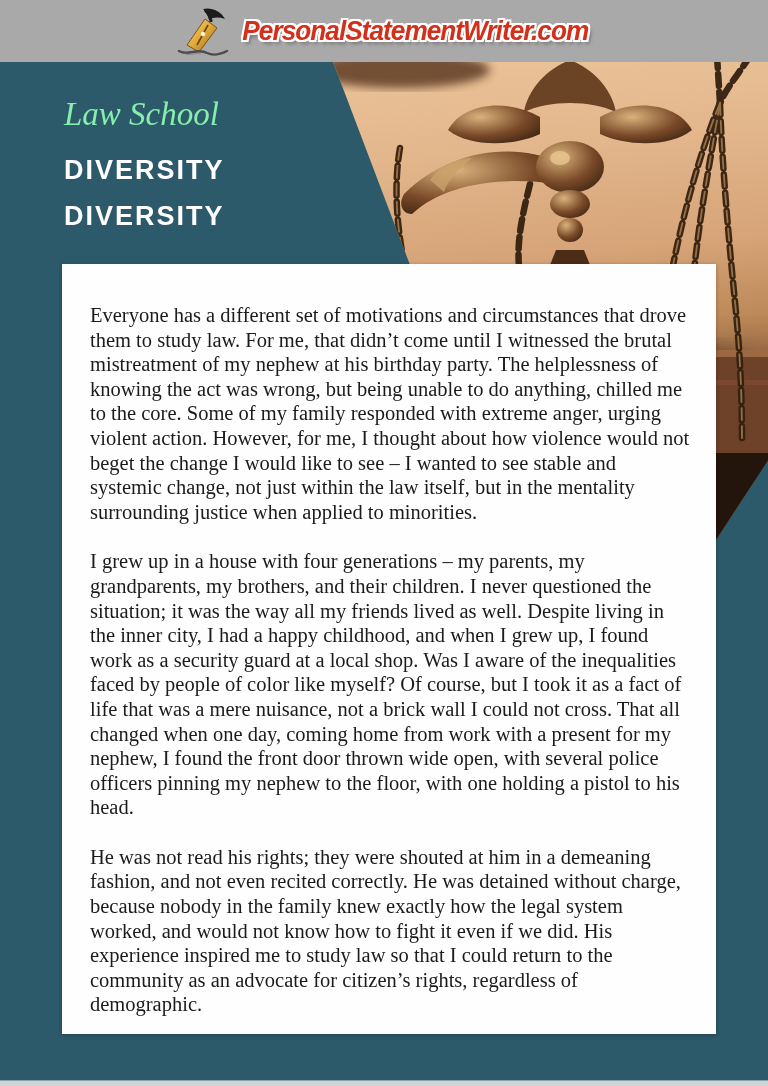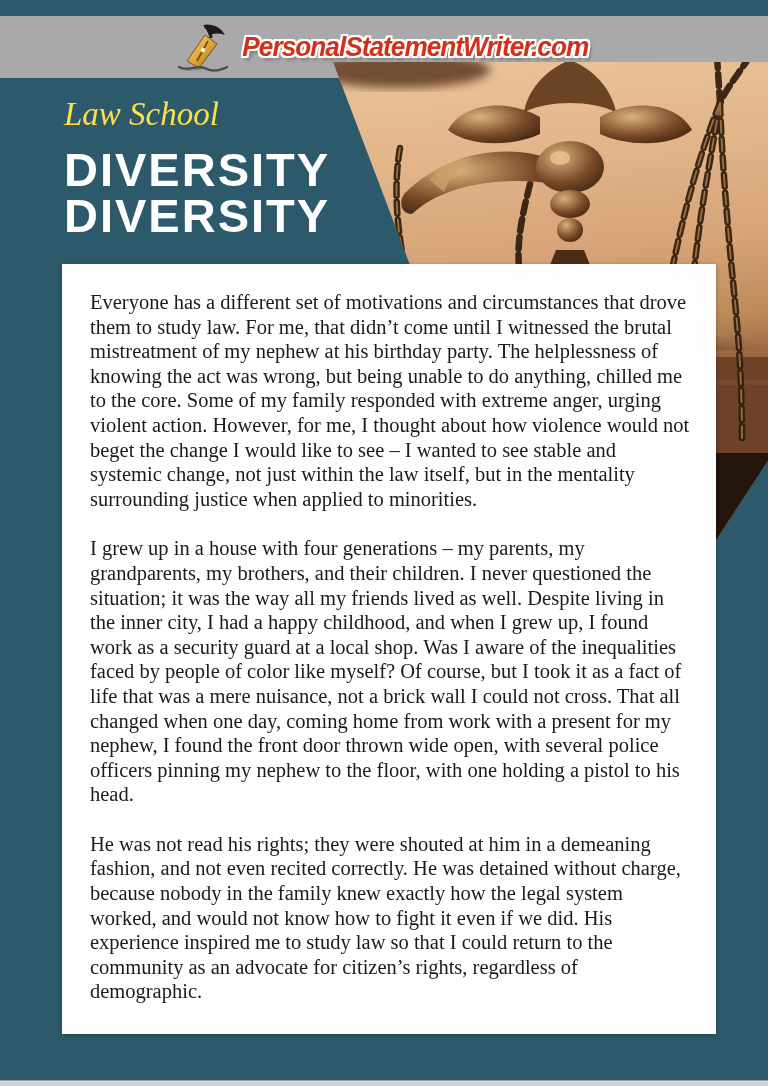--- a/index.html
+++ b/index.html
@@ -12,7 +12,7 @@
   }
   
   .topbar{
-    position:absolute;top:16px;left:0;width:768px;height:62px;
+    position:absolute;top:0;left:0;width:768px;height:62px;
     background:#a9a9aa;
     display:flex;align-items:center;justify-content:center;
   }

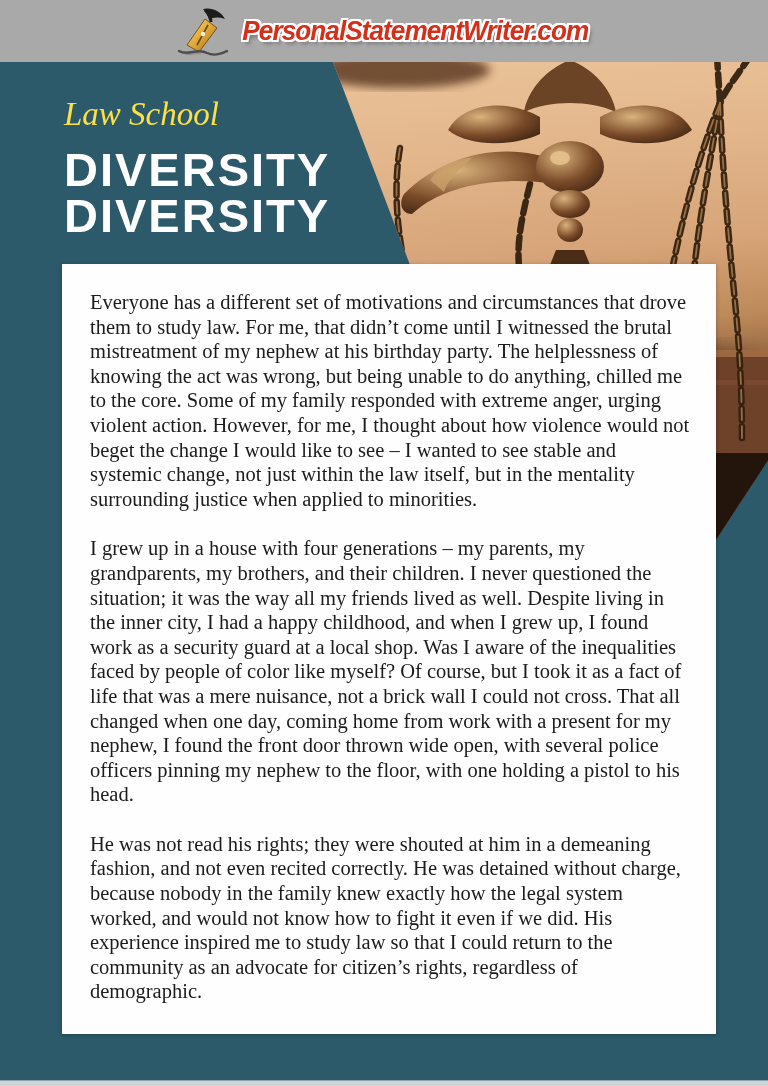--- a/index.html
+++ b/index.html
@@ -42,7 +42,7 @@
   .hero-text{position:absolute;left:64px;top:96px;color:#fff;}
   .hero-eyebrow{
     font-family:"Liberation Serif",serif;
-    font-style:italic;font-size:33px;color:#fde047;
+    font-style:italic;font-size:33px;color:#86efac;
     margin:0 0 14px 0;
   }
   .hero-title{

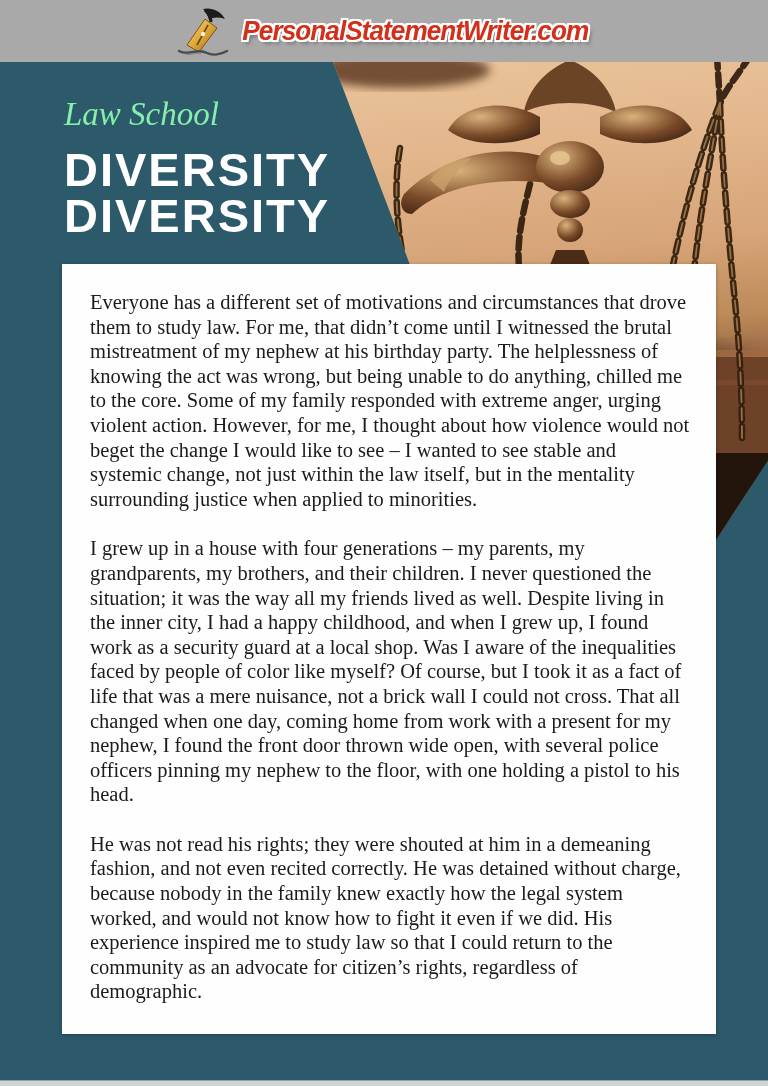--- a/index.html
+++ b/index.html
@@ -47,7 +47,7 @@
   }
   .hero-title{
     margin:0;font-family:"Liberation Sans",sans-serif;
-    font-weight:bold;font-size:47px;line-height:46px;
+    font-weight:bold;font-size:27px;line-height:46px;
     letter-spacing:2px;color:#ffffff;
   }
   

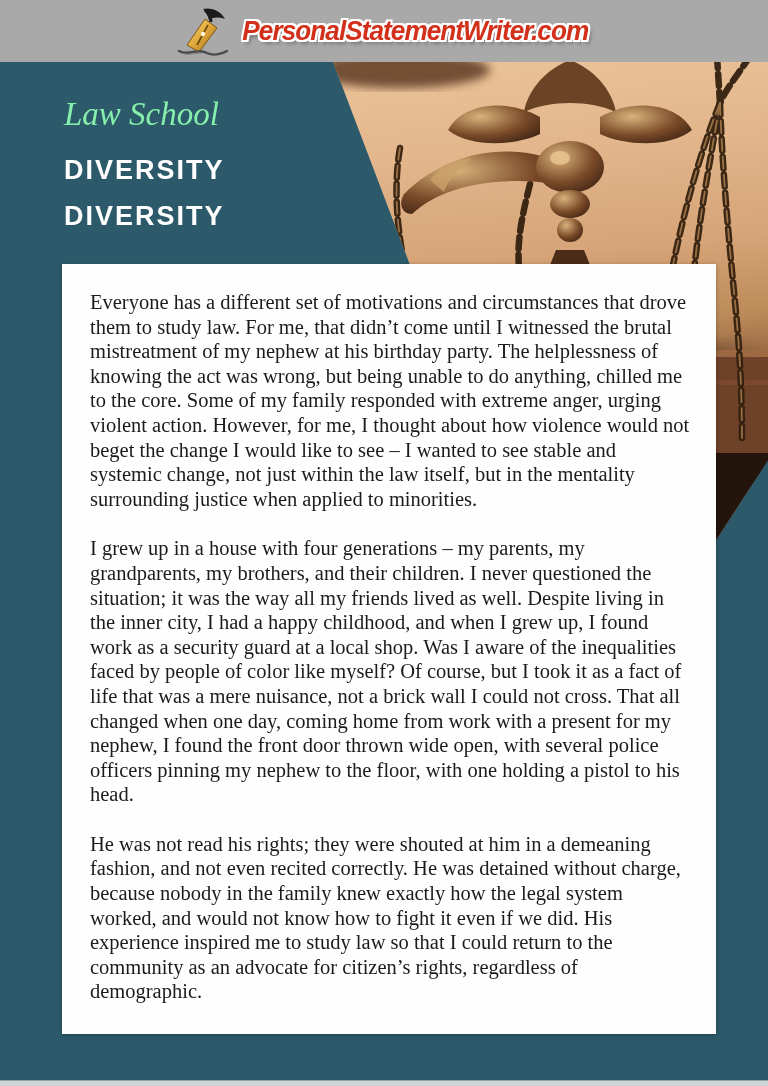--- a/index.html
+++ b/index.html
@@ -56,7 +56,7 @@
     background:#fefefe;
     box-shadow:0 1px 4px rgba(0,0,0,.28);
     box-sizing:border-box;
-    padding:26px 24px 0 28px;
+    padding:39px 24px 0 28px;
   }
   .card p{
     margin:0 0 25px 0;

